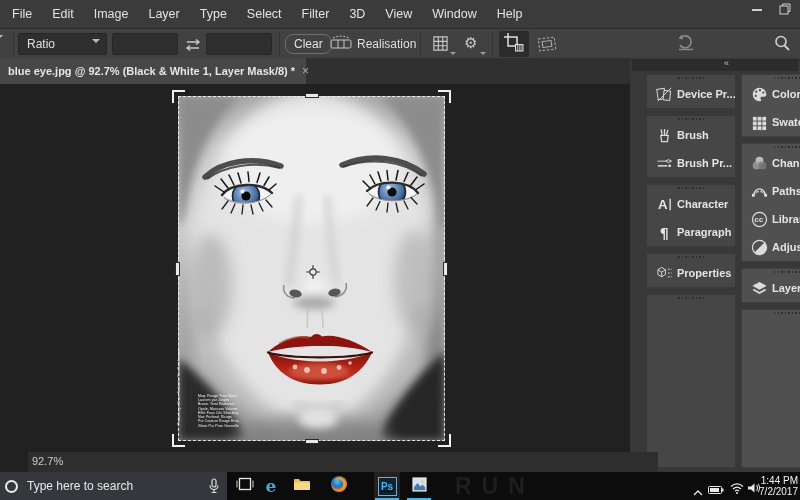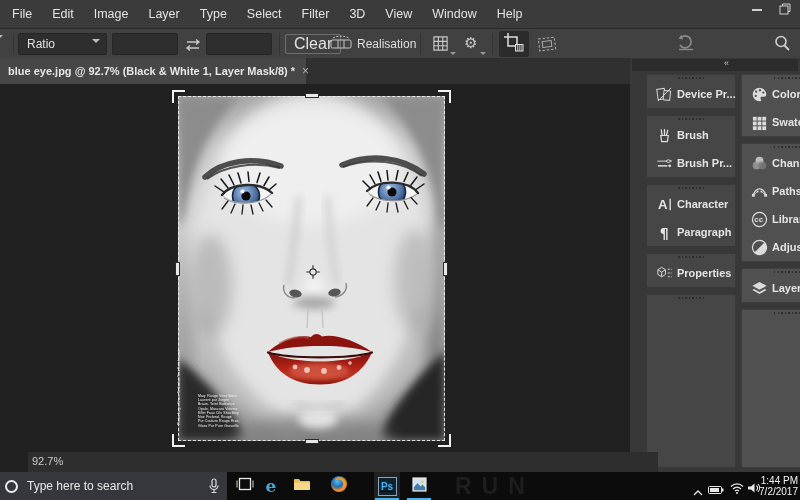--- a/index.html
+++ b/index.html
@@ -22,7 +22,7 @@
   .ratio-select{width:89px;display:flex;align-items:center;padding-left:8px;cursor:pointer;}
   .ratio-chevron{position:absolute;right:7px;top:9px;width:7px;height:5px;}
   .chev{width:0;height:0;border-left:4px solid transparent;border-right:4px solid transparent;border-top:4px solid #bdbdbd;}
-  .clear-btn{top:5px;height:20px;padding:0 8px;border:1px solid #6e6e6e;border-radius:2px;color:#e2e2e2;font-size:16px;line-height:18px;background:transparent;cursor:pointer;}
+  .clear-btn{top:5px;height:20px;padding:0 8px;border:1px solid #6e6e6e;border-radius:8px;color:#e2e2e2;font-size:12px;line-height:18px;background:transparent;cursor:pointer;}
   .ob-label{color:#dedede;font-size:12px;top:8px;}
   .ob-icon{top:6px;color:#c8c8c8;cursor:pointer;}
   .ob-icon svg{display:block;}

